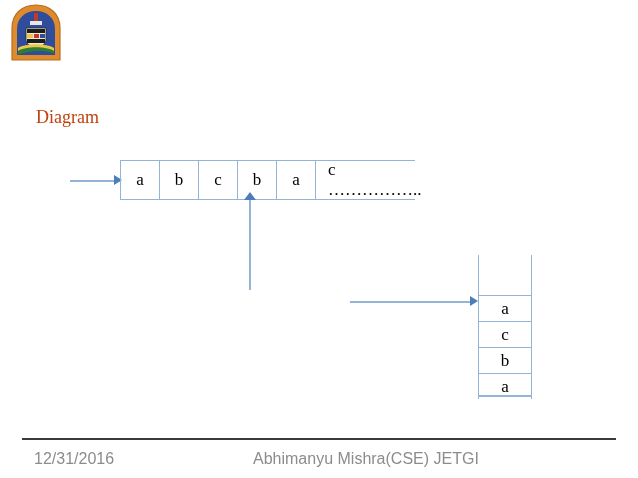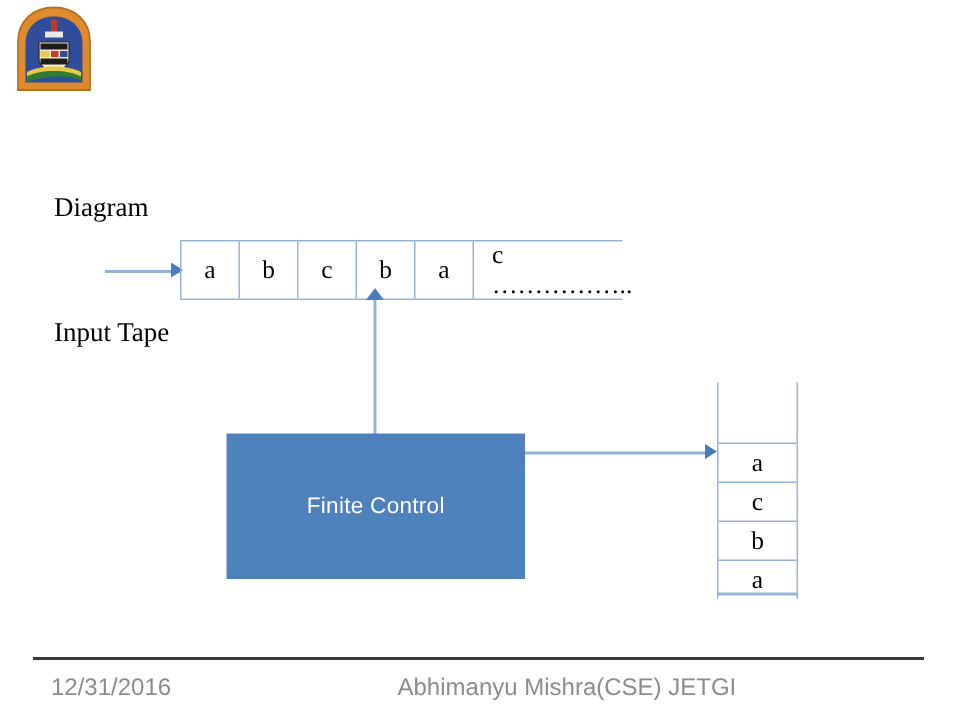--- a/index.html
+++ b/index.html
@@ -32,9 +32,8 @@
   .serif-label {
     position: absolute;
     font-family: "Liberation Serif", serif;
-    color: #000000;
+    color: #c2410c;
     white-space: nowrap;
-    margin-top: 21px;
   }
   #diagram-title {
     left: 36px;

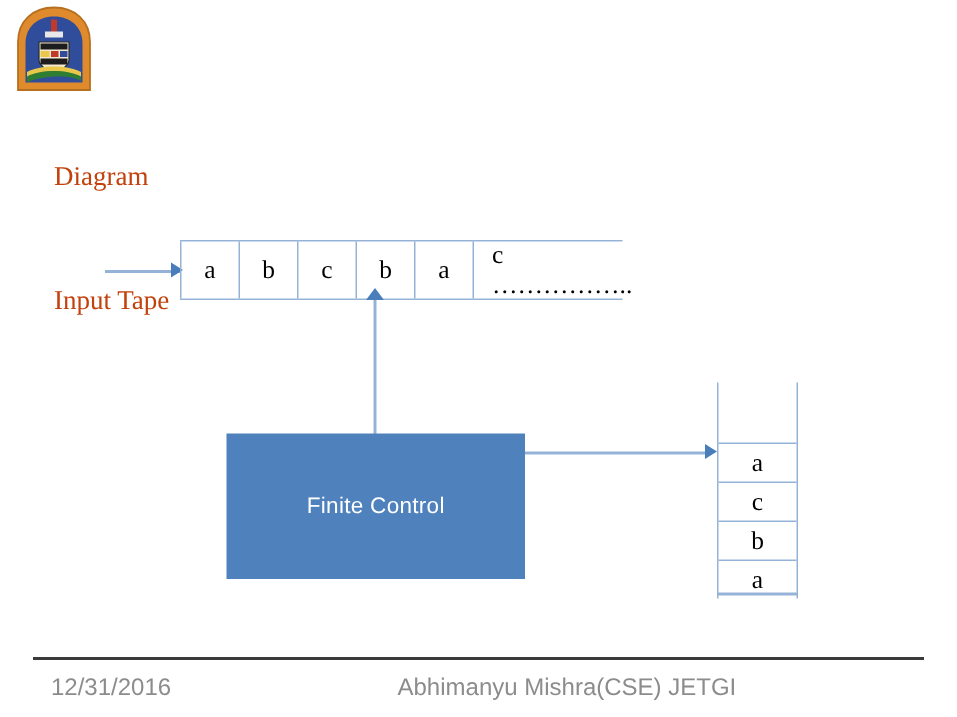--- a/index.html
+++ b/index.html
@@ -228,7 +228,6 @@
   </div>
 
   <div class="serif-label" id="diagram-title">Diagram</div>
-  <div class="serif-label" id="input-tape-label">Input Tape</div>
 
   <div class="arrow-line" id="tape-in-line"></div>
   <div class="arrow-head" id="tape-in-head"></div>

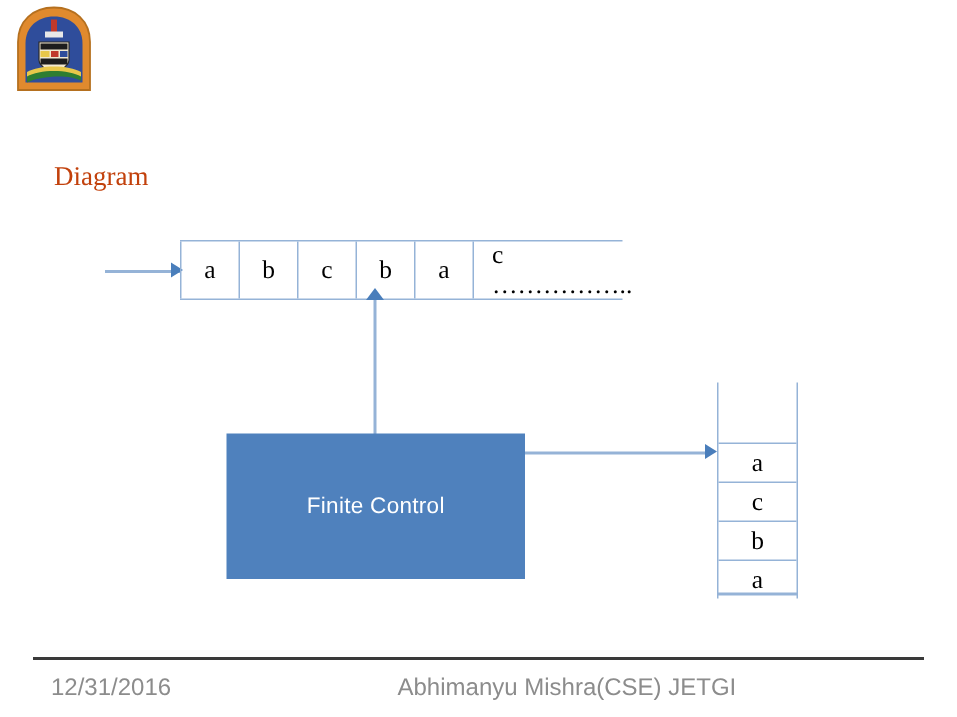--- a/index.html
+++ b/index.html
@@ -244,9 +244,6 @@
   <div class="arrow-head" id="head-arrow"></div>
   <div class="arrow-line" id="head-line"></div>
 
-  <div id="finite-control">
-    <span id="finite-control-label">Finite Control</span>
-  </div>
 
   <div class="arrow-line" id="stack-line"></div>
   <div class="arrow-head" id="stack-arrow"></div>

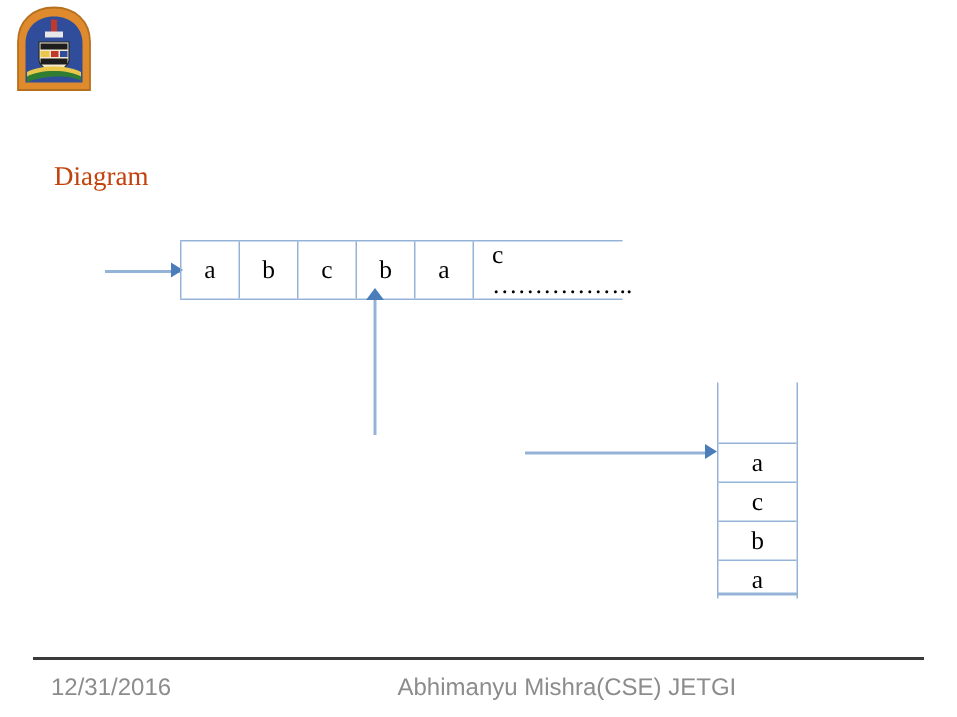--- a/index.html
+++ b/index.html
@@ -203,7 +203,7 @@
     white-space: nowrap;
   }
   #footer-date { left: 34px; top: 450px; }
-  #footer-author { left: 253px; top: 450px; margin-left: 12px; }
+  #footer-author { left: 253px; top: 450px; }
 </style>
 </head>
 <body>

